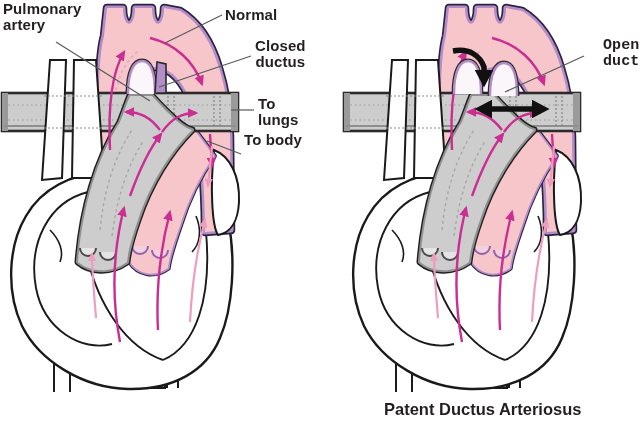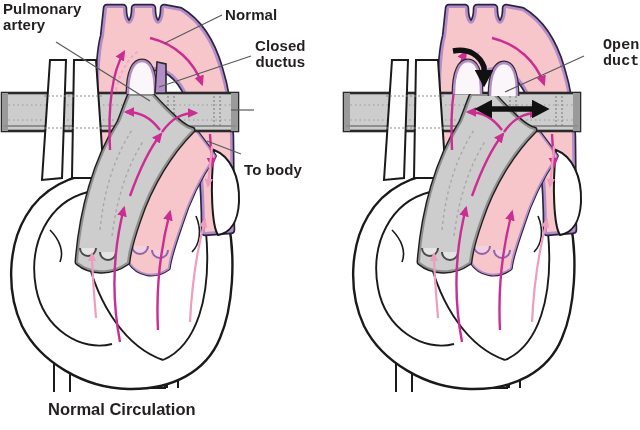--- a/index.html
+++ b/index.html
@@ -159,6 +159,8 @@
 <div class="lbl" style="left:225px;top:7px;">Normal</div>
 <div class="lbl" style="left:255px;top:38px;text-align:center;">Closed
 ductus</div>
+<div class="lbl" style="left:258px;top:96px;">To
+lungs</div>
 <div class="lbl" style="left:244px;top:162px;">To body</div>
 <div class="lbl" style="left:603px;top:38px;font-family:Liberation Mono, monospace;">Open
 ductus</div>

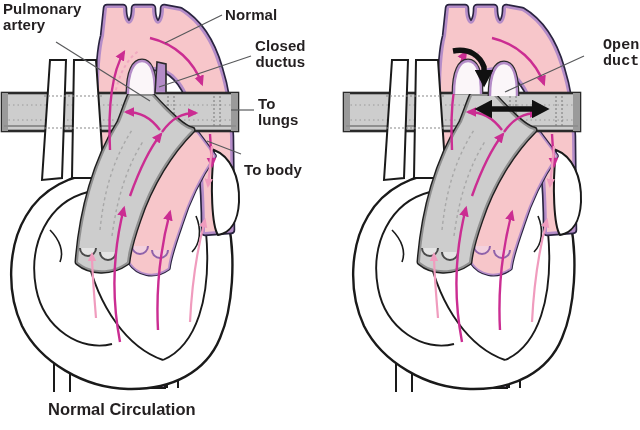--- a/index.html
+++ b/index.html
@@ -161,7 +161,7 @@
 ductus</div>
 <div class="lbl" style="left:258px;top:96px;">To
 lungs</div>
-<div class="lbl" style="left:244px;top:162px;">To body</div>
+<div class="lbl" style="left:244px;top:132px;">To body</div>
 <div class="lbl" style="left:603px;top:38px;font-family:Liberation Mono, monospace;">Open
 ductus</div>
 

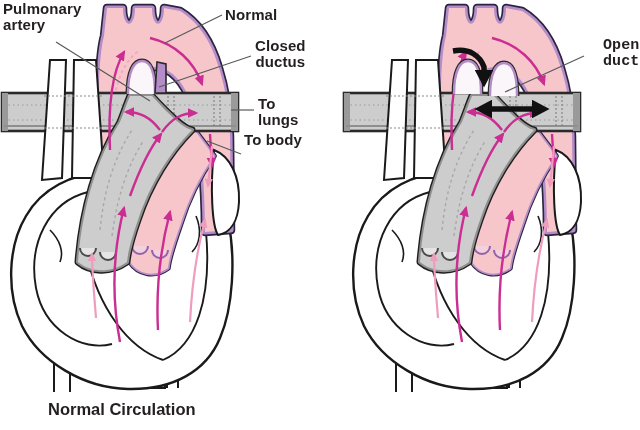--- a/index.html
+++ b/index.html
@@ -165,7 +165,6 @@
 <div class="lbl" style="left:603px;top:38px;font-family:Liberation Mono, monospace;">Open
 ductus</div>
 
-<div class="caption" style="left:48px;top:400px;">Normal Circulation</div>
 
 </div>
 

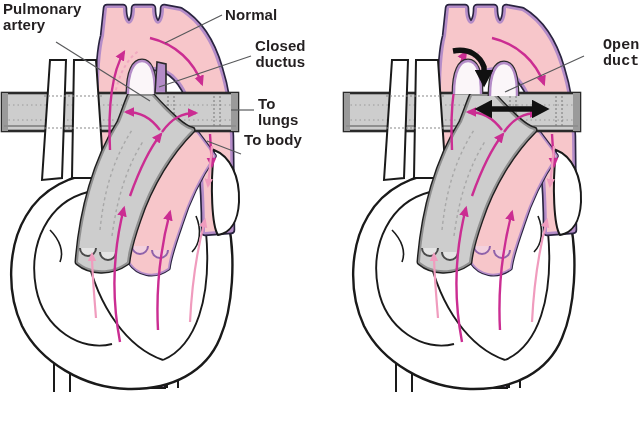--- a/index.html
+++ b/index.html
@@ -165,6 +165,7 @@
 <div class="lbl" style="left:603px;top:38px;font-family:Liberation Mono, monospace;">Open
 ductus</div>
 
+<div class="caption" style="left:384px;top:400px;">Patent Ductus Arteriosus</div>
 
 </div>
 

